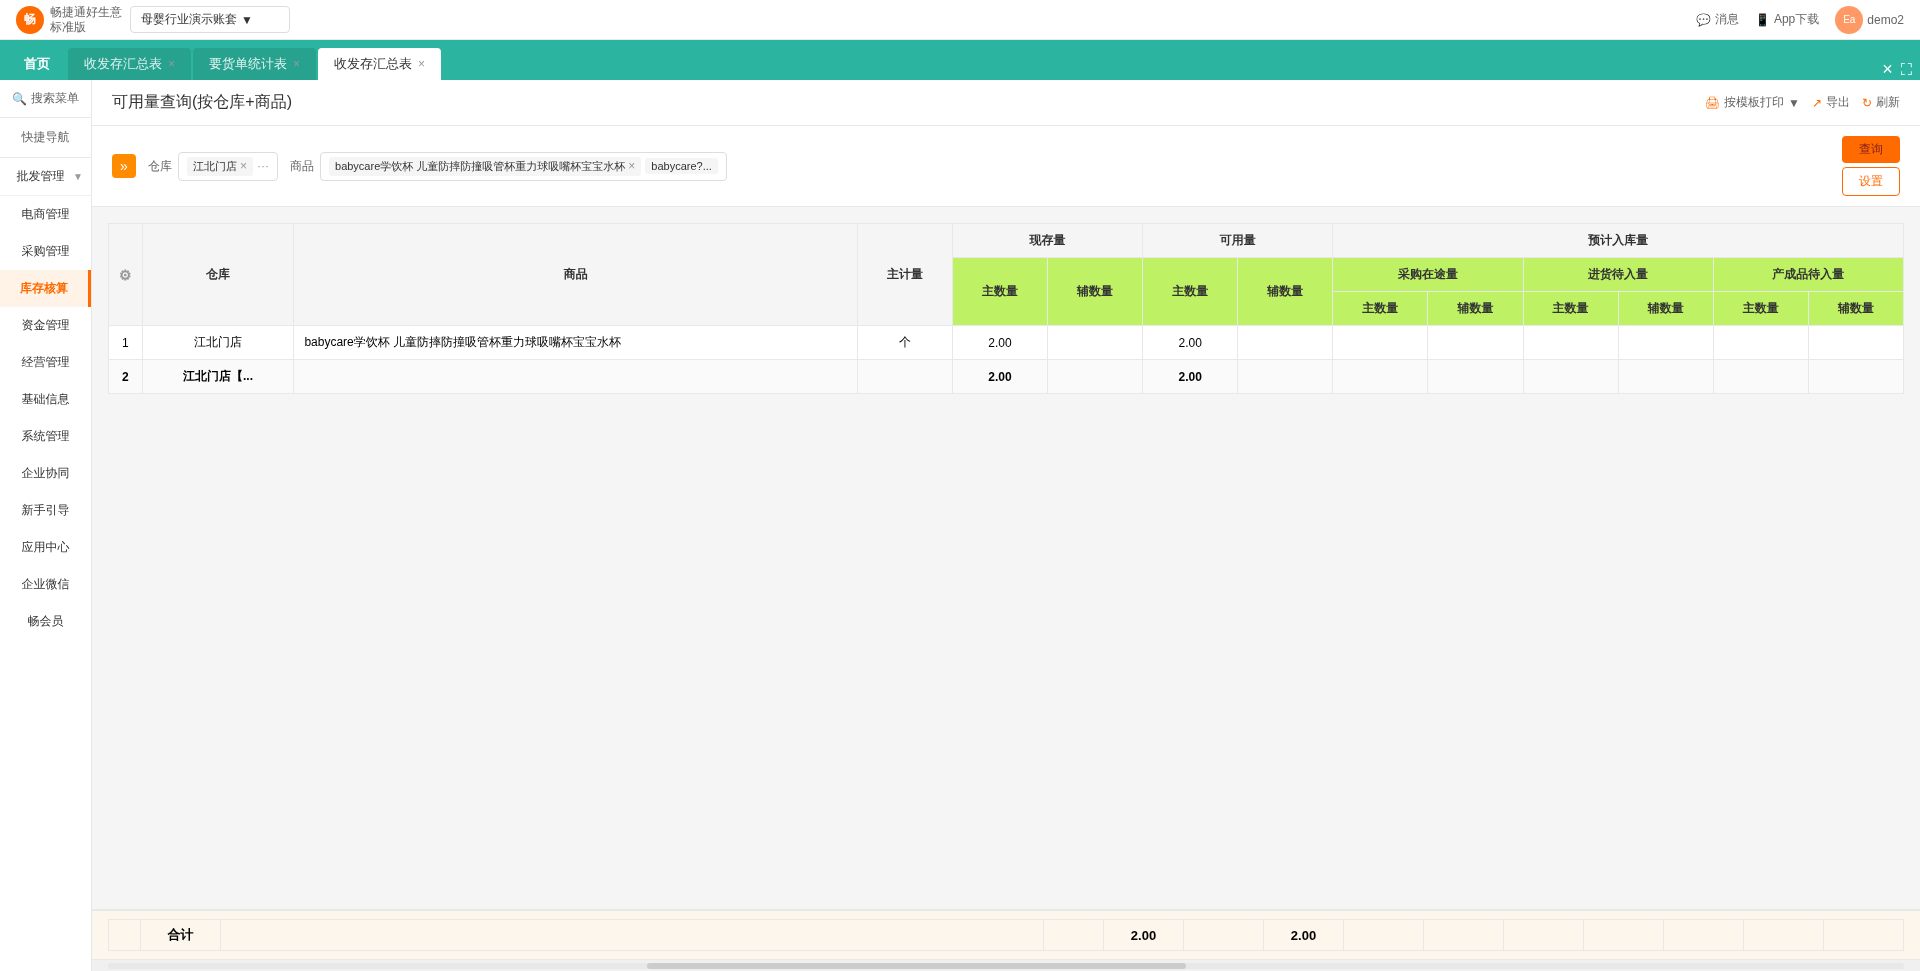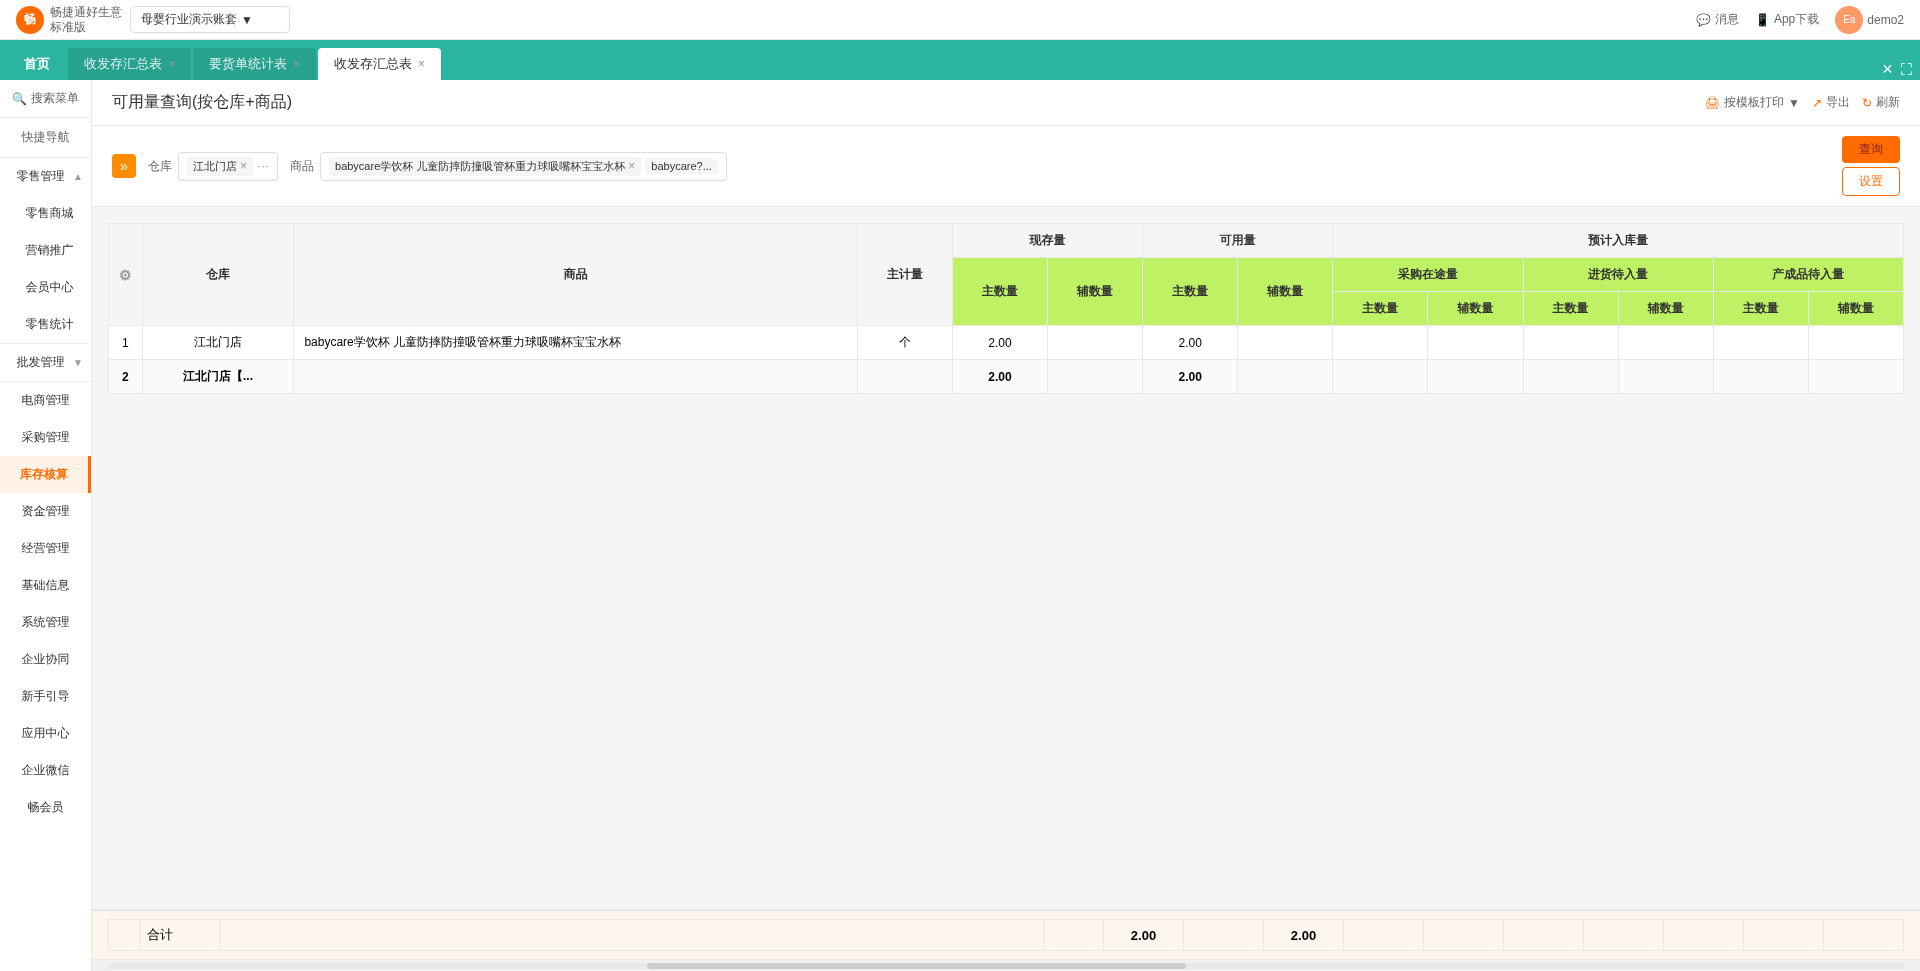--- a/index.html
+++ b/index.html
@@ -144,24 +144,6 @@
       <span>快捷导航</span>
     </div>
 
-    <div class="sidebar-section">
-      <div class="sidebar-item">
-        <span class="sidebar-item-label">零售管理</span>
-        <span class="sidebar-toggle">▲</span>
-      </div>
-      <div class="sidebar-item" style="padding-left:16px;">
-        <span class="sidebar-item-label">零售商城</span>
-      </div>
-      <div class="sidebar-item" style="padding-left:16px;">
-        <span class="sidebar-item-label">营销推广</span>
-      </div>
-      <div class="sidebar-item" style="padding-left:16px;">
-        <span class="sidebar-item-label">会员中心</span>
-      </div>
-      <div class="sidebar-item" style="padding-left:16px;">
-        <span class="sidebar-item-label">零售统计</span>
-      </div>
-    </div>
 
     <div class="sidebar-section">
       <div class="sidebar-item">

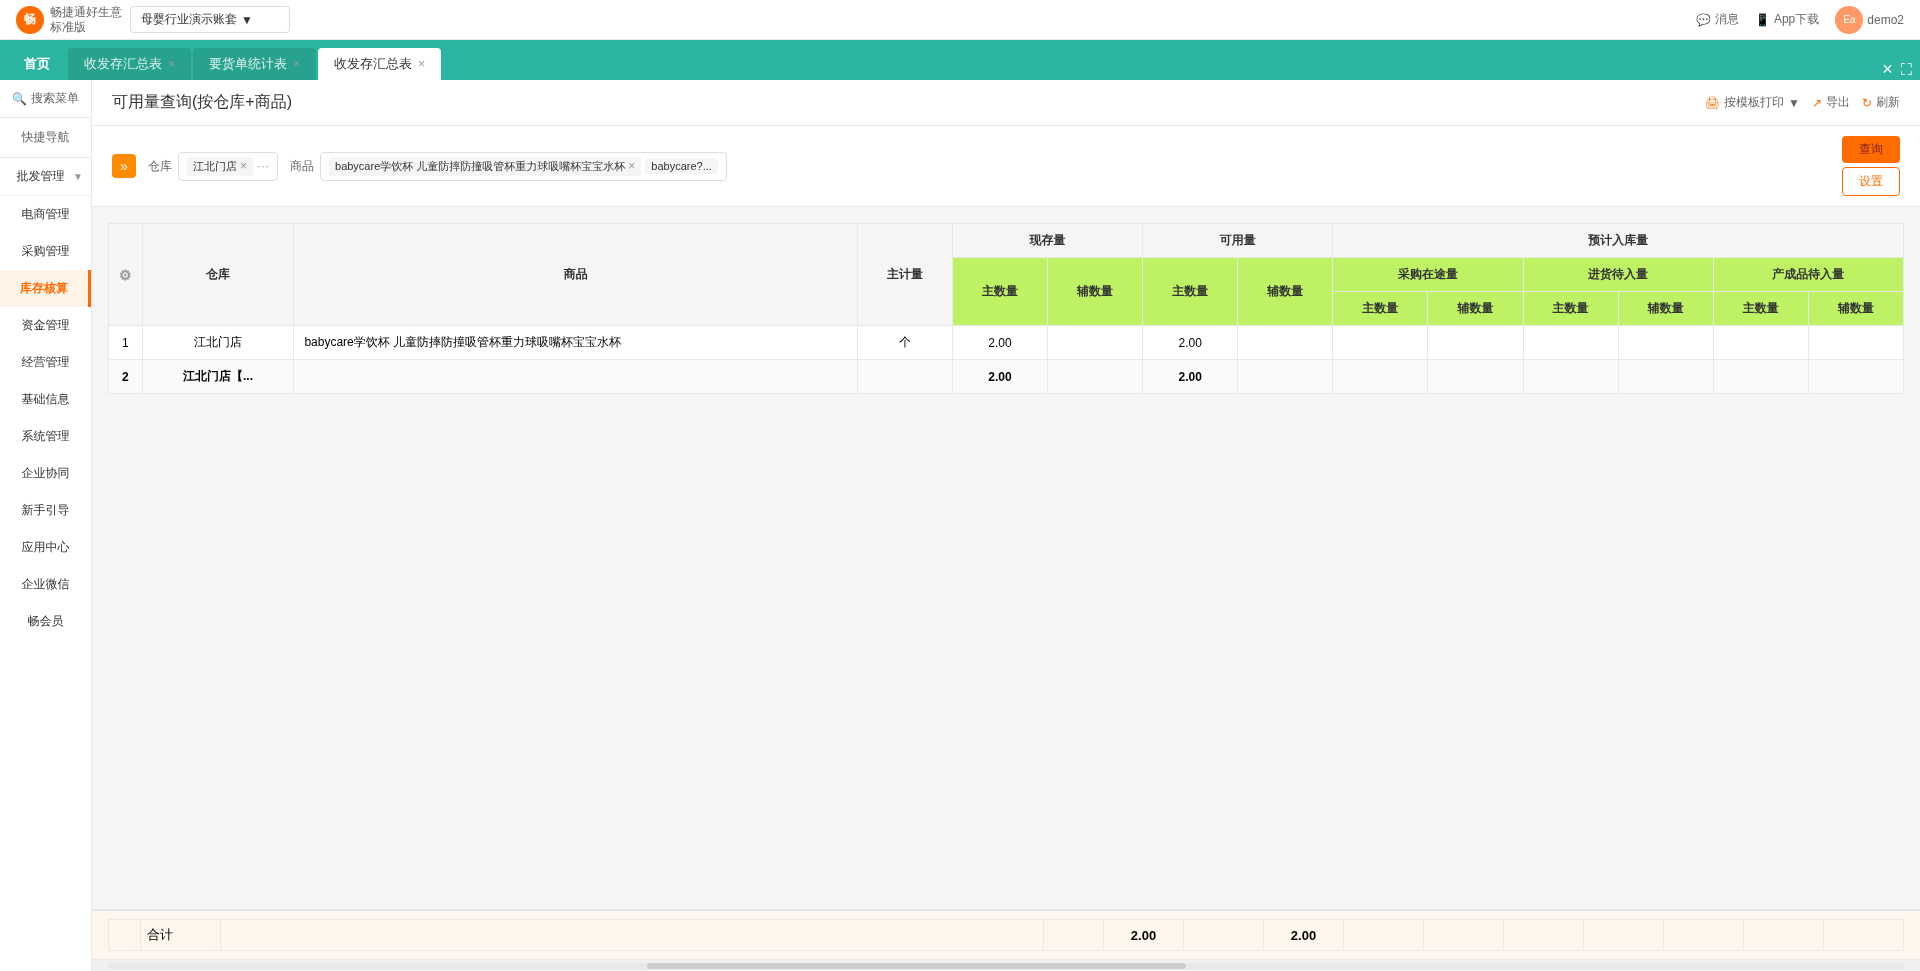--- a/index.html
+++ b/index.html
@@ -317,7 +317,7 @@
         <tbody>
             <tr>
           <td style="width:32px; border:1px solid #e8e8e8; padding:6px;"></td>
-          <td style="width:80px; border:1px solid #e8e8e8; padding:6px; font-weight:normal; text-align:left;">合计</td>
+          <td style="width:80px; border:1px solid #e8e8e8; padding:6px; font-weight:bold; text-align:center;">合计</td>
           <td style="border:1px solid #e8e8e8; padding:6px;"></td>
           <td style="width:60px; border:1px solid #e8e8e8; padding:6px;"></td>
           <td style="width:80px; border:1px solid #e8e8e8; padding:6px; text-align:center; font-weight:bold;">2.00</td>

